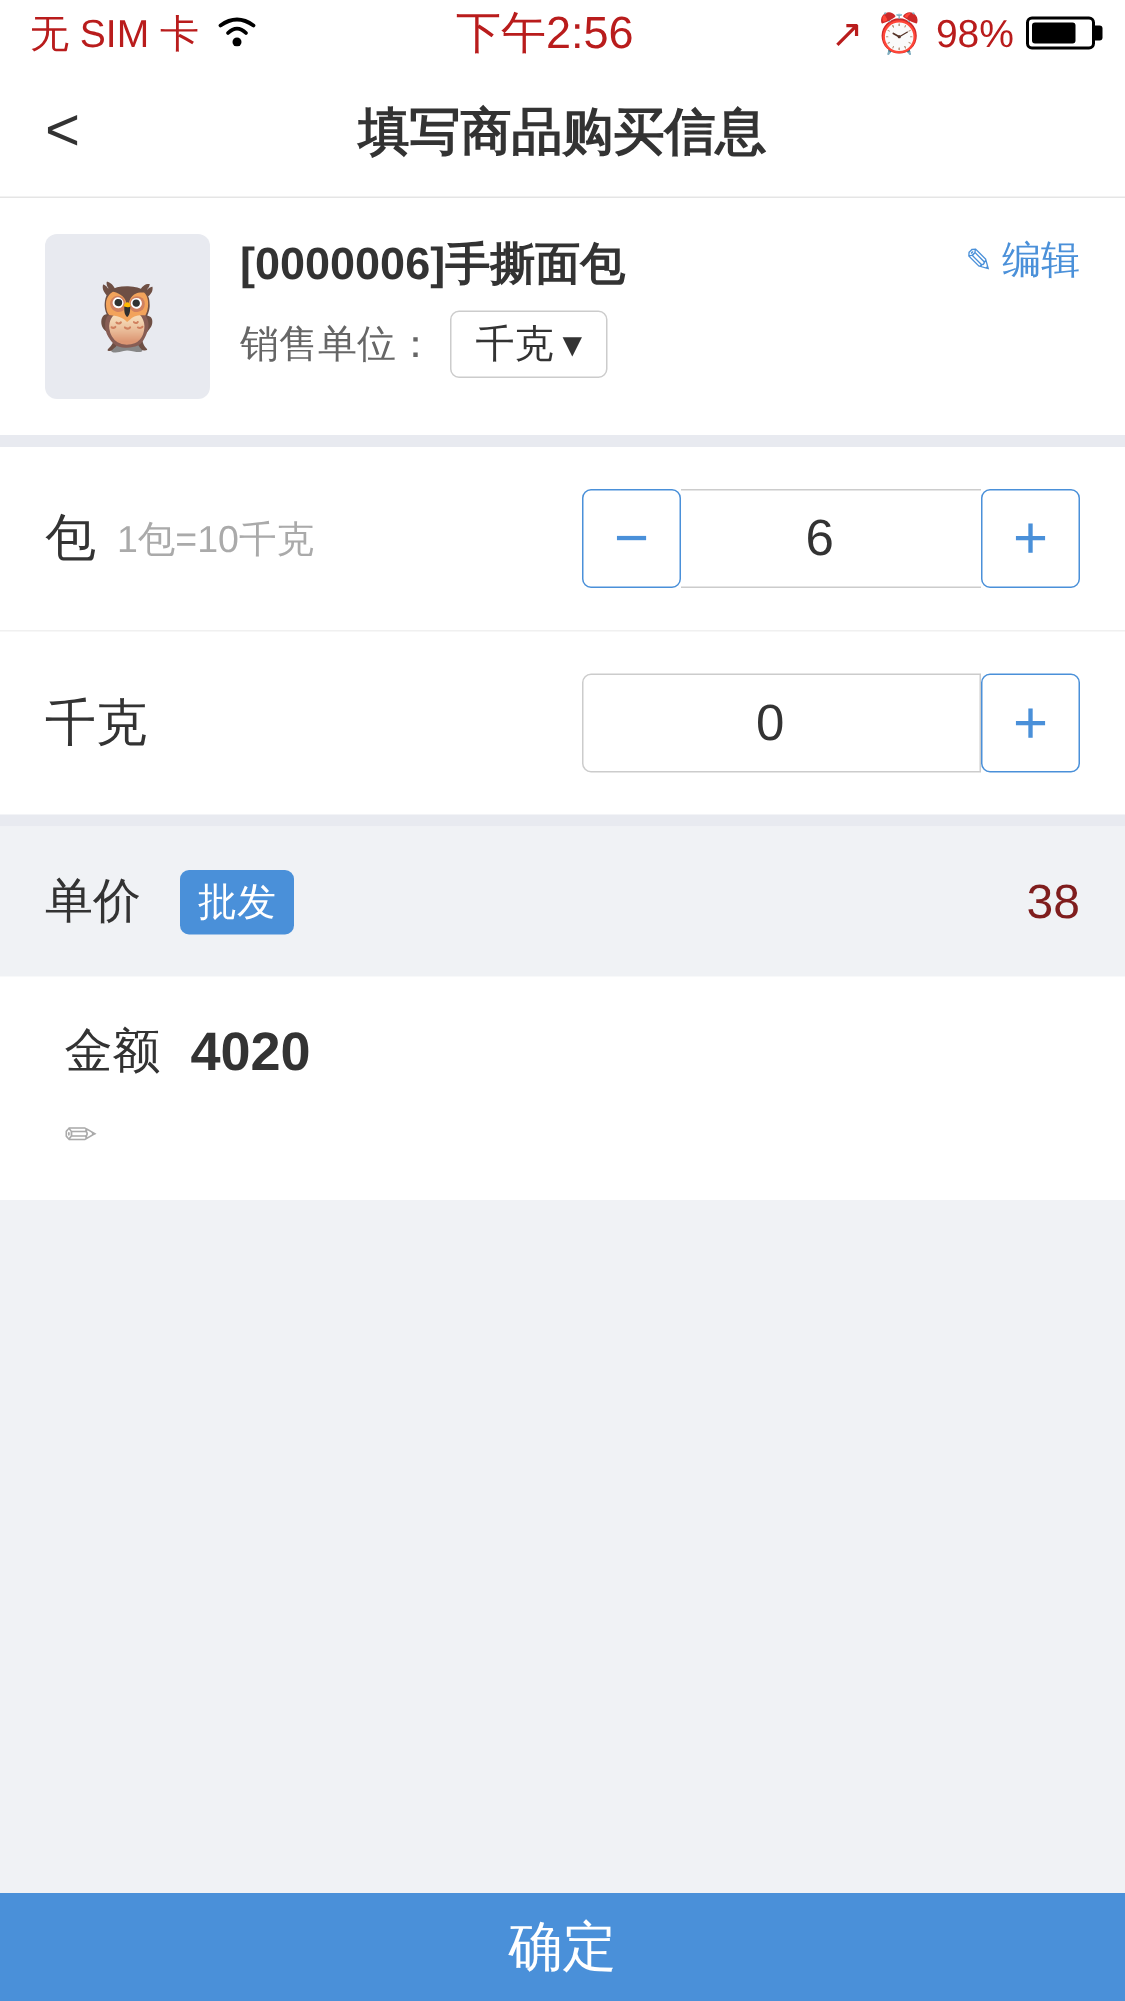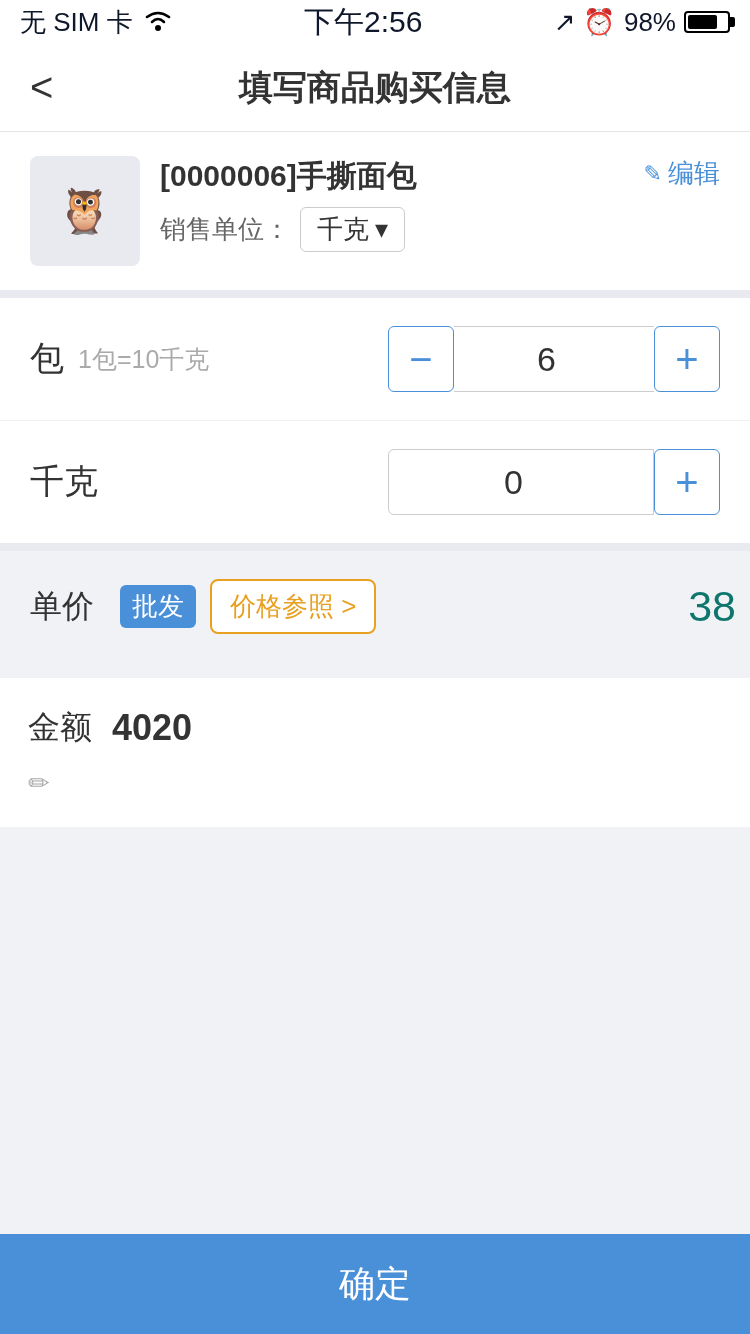--- a/index.html
+++ b/index.html
@@ -22,7 +22,7 @@
       justify-content: space-between;
       padding: 0 20px;
       font-size: 26px;
-      color: #0f172a;
+      color: #b91c1c;
       gap: 12px;
     }
     .status-left { display: flex; align-items: center; gap: 10px; }

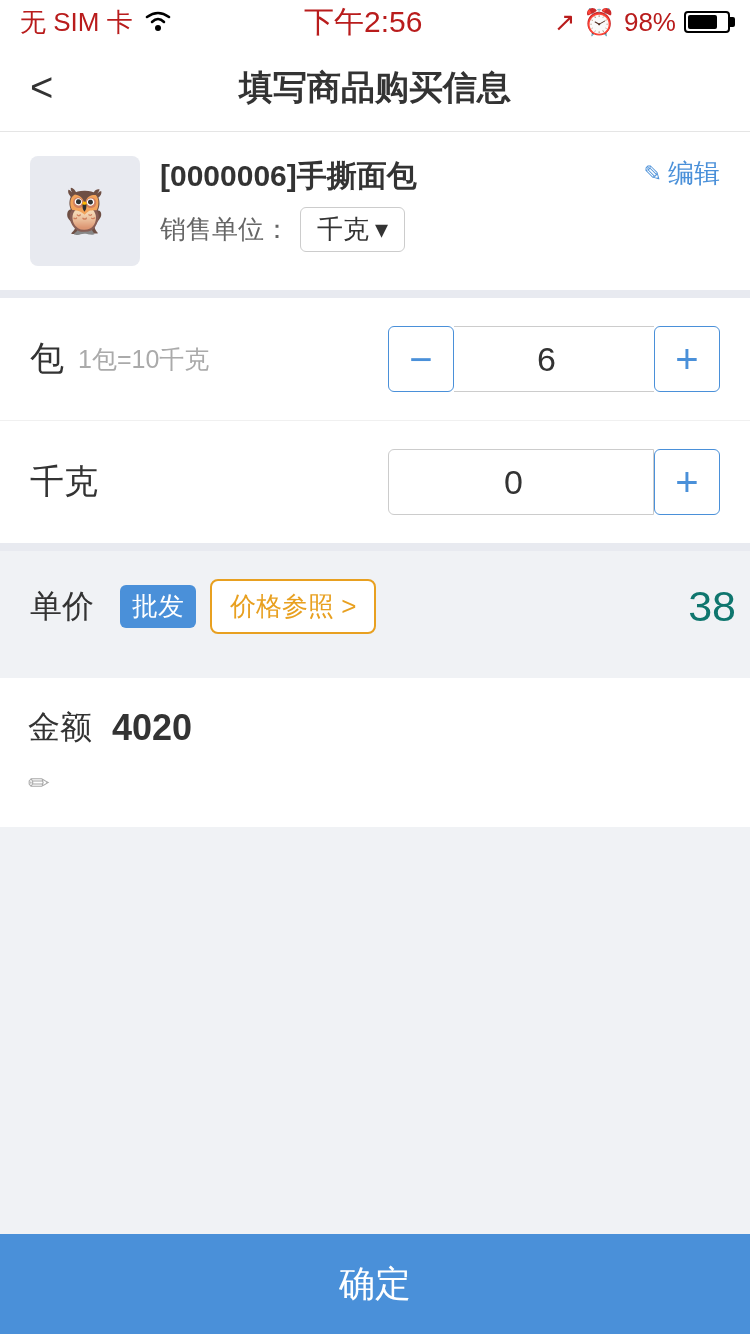--- a/index.html
+++ b/index.html
@@ -217,7 +217,7 @@
     
     .price-section {
       background: #f0f2f5;
-      padding: 28px 14px 0 30px;
+      padding: 28px 30px 0 30px;
     }
     .price-row {
       display: flex;

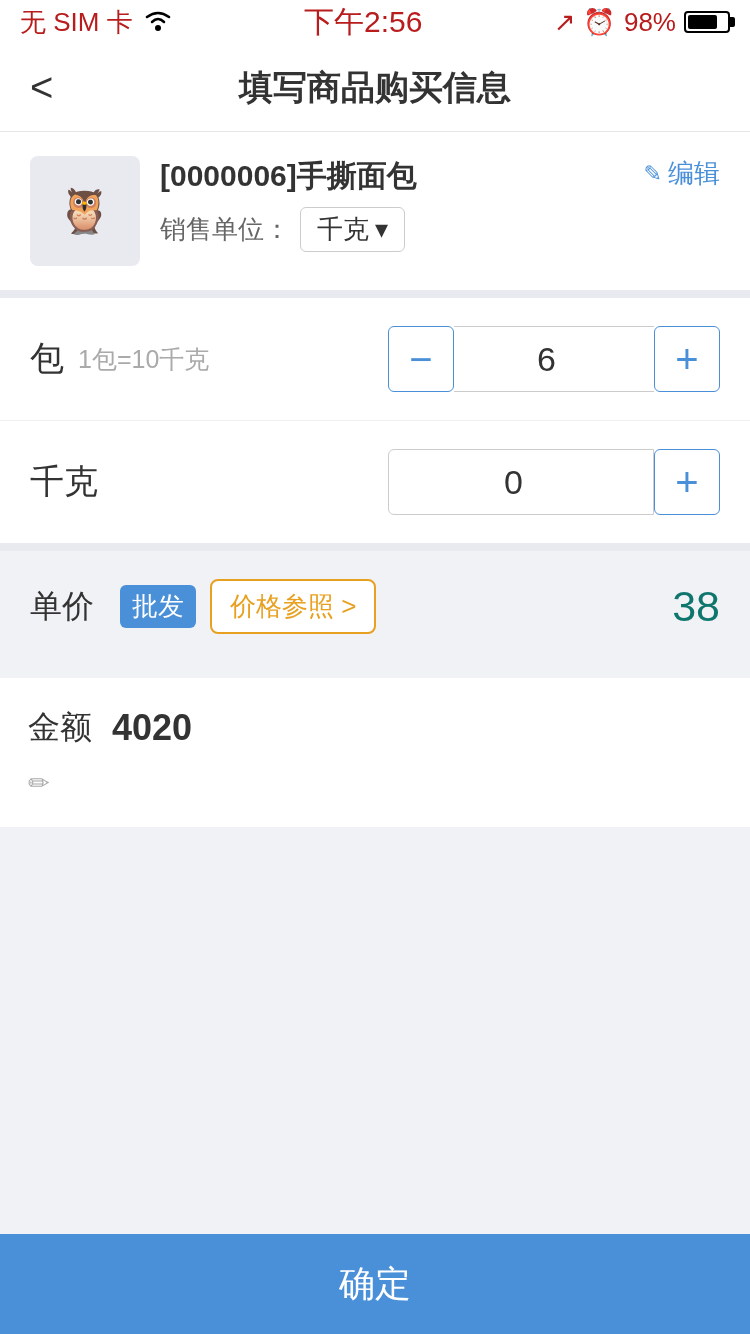--- a/index.html
+++ b/index.html
@@ -404,7 +404,6 @@
       <div class="price-label">
         <span>单价</span>
         <span class="price-badge">批发</span>
-        <button class="price-ref-btn">价格参照 &gt;</button>
       </div>
       <span class="price-value">38</span>
     </div>

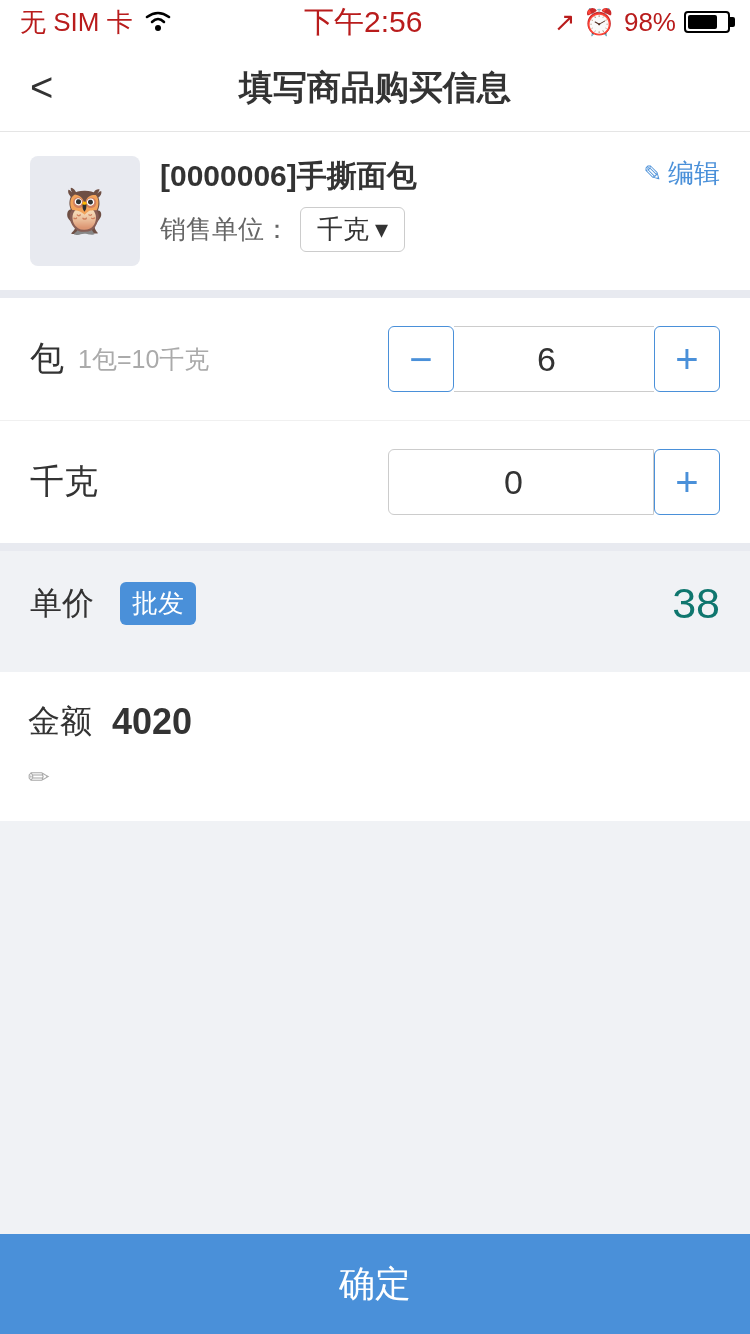--- a/index.html
+++ b/index.html
@@ -254,8 +254,8 @@
       cursor: pointer;
     }
     .price-value {
-      font-size: 43px;
-      color: #0f766e;
+      font-size: 32px;
+      color: #7f1d1d;
       font-weight: 500;
     }
 

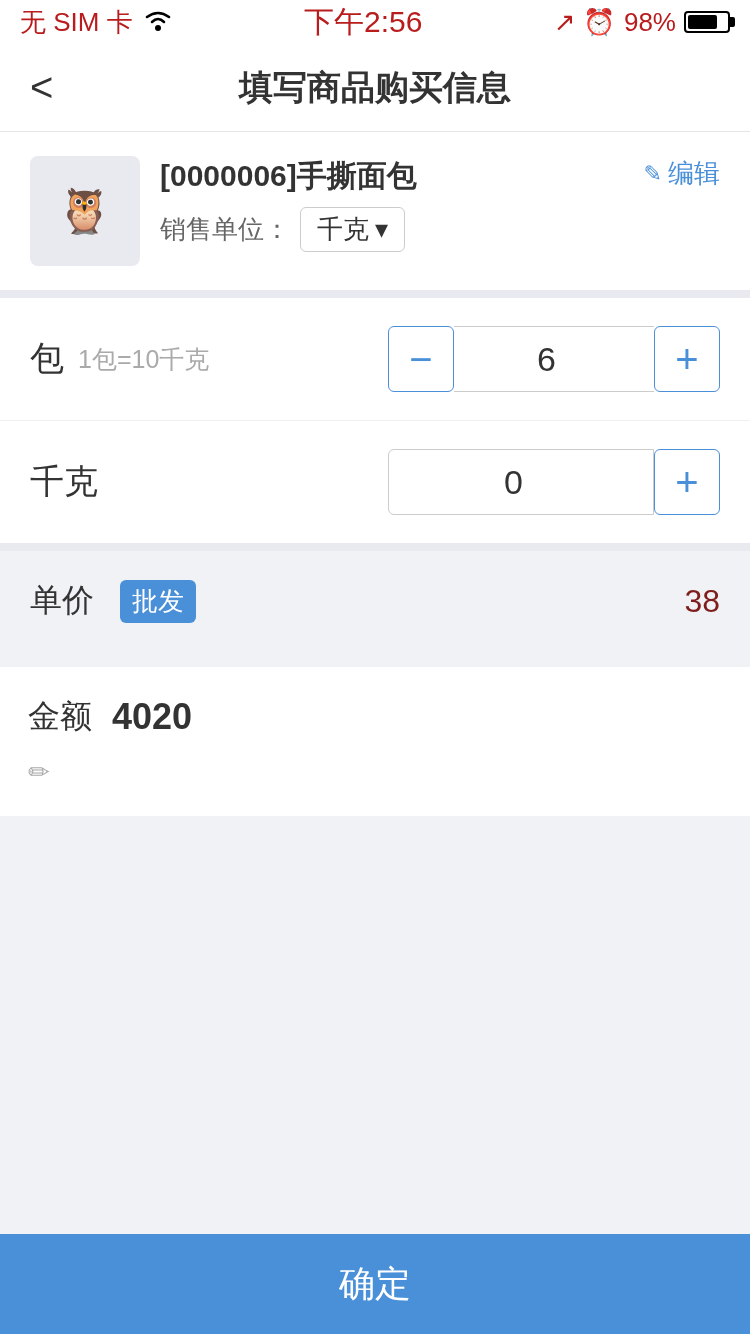--- a/index.html
+++ b/index.html
@@ -262,8 +262,8 @@
     
     .amount-section {
       background: #fff;
-      margin-top: 16px;
-      padding: 28px 28px;
+      margin-top: 0;
+      padding: 28px 43px;
     }
     .amount-row {
       display: flex;

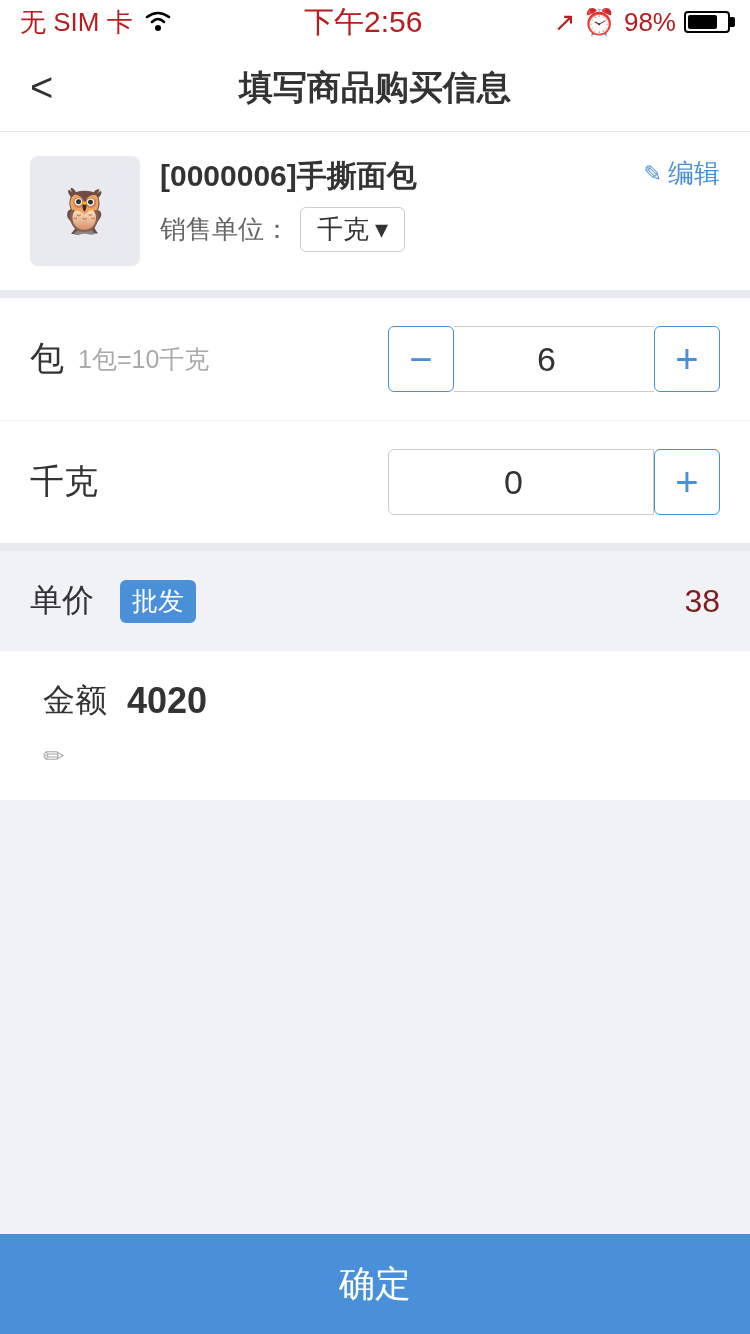--- a/index.html
+++ b/index.html
@@ -303,7 +303,7 @@
       bottom: 0;
       left: 0;
       width: 750px;
-      height: 100px;
+      height: 72px;
       background: #4a90d9;
       display: flex;
       align-items: center;

